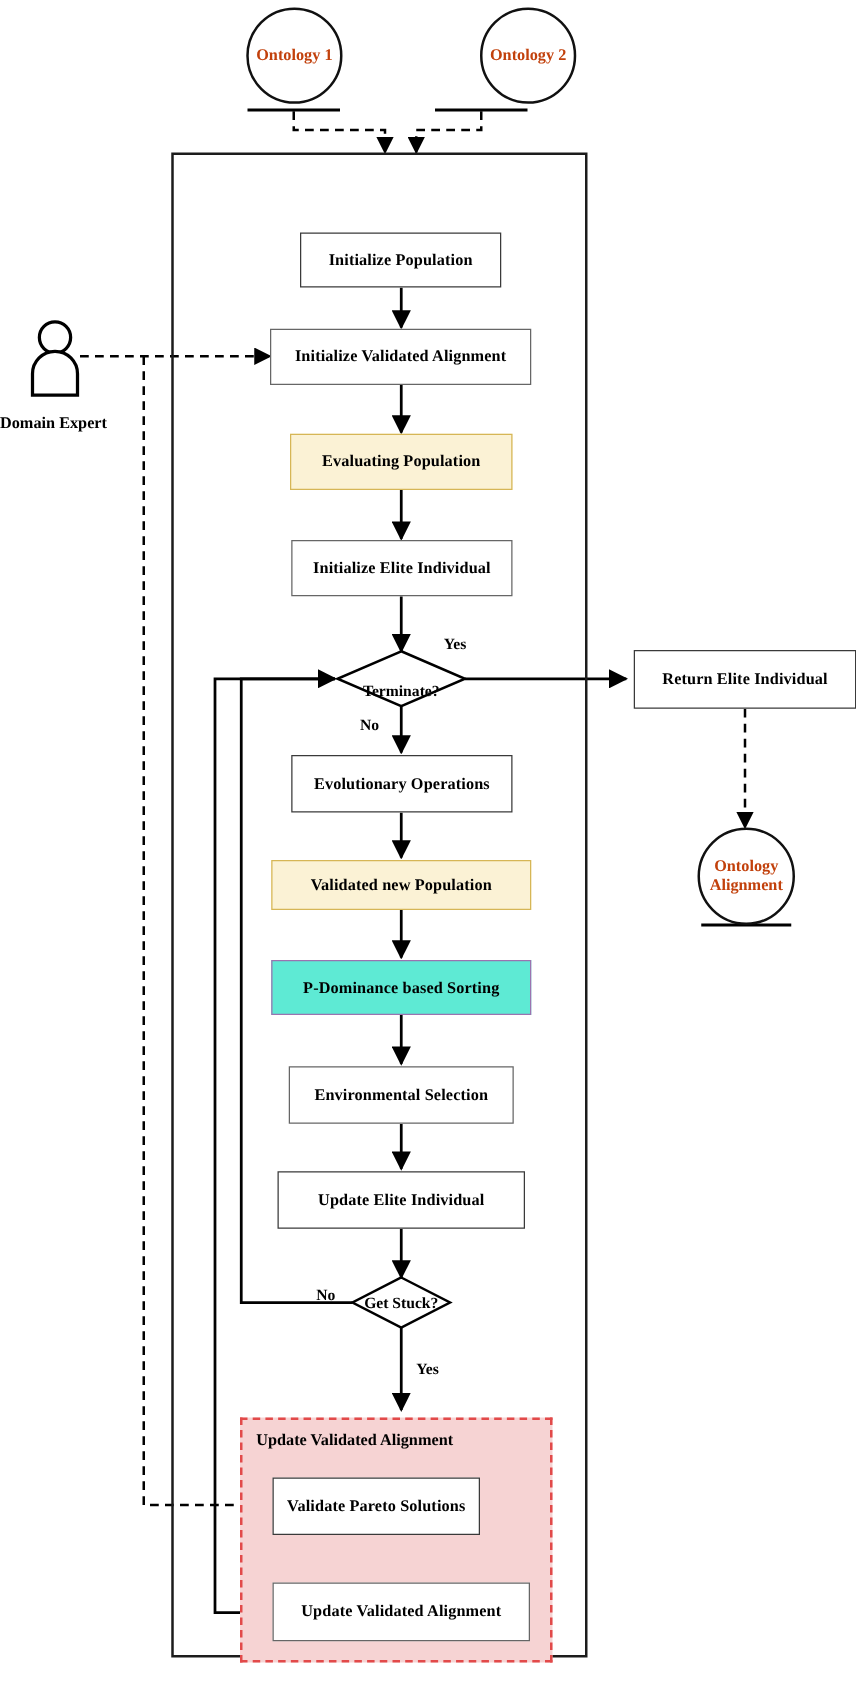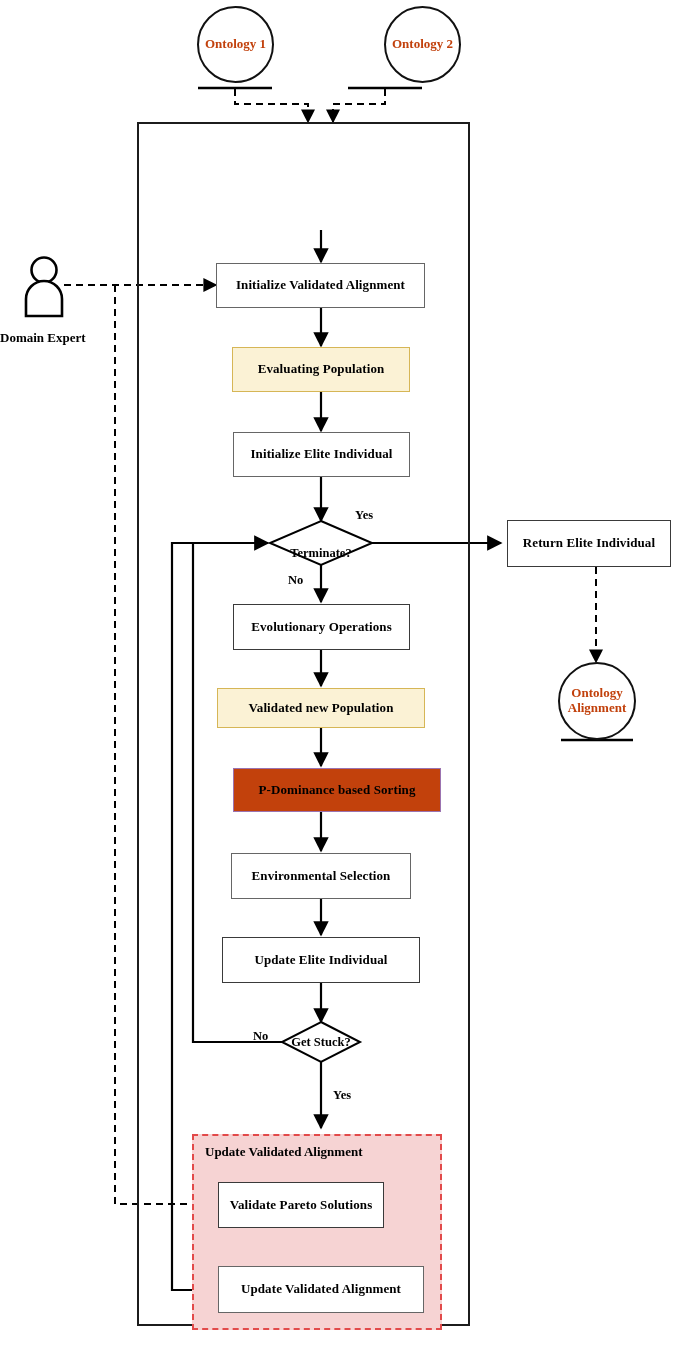--- a/index.html
+++ b/index.html
@@ -194,6 +194,9 @@
 
   <div class="container-box" style="left:137px; top:122px; width:333px; height:1204px;"></div>
 
+  <div class="node proc-dark" style="left:240px; top:186px; width:161px; height:44px;">
+    <span>Initialize Population</span>
+  </div>
 
   <div class="node proc" style="left:216px; top:263px; width:209px; height:45px;">
     <span>Initialize Validated Alignment</span>

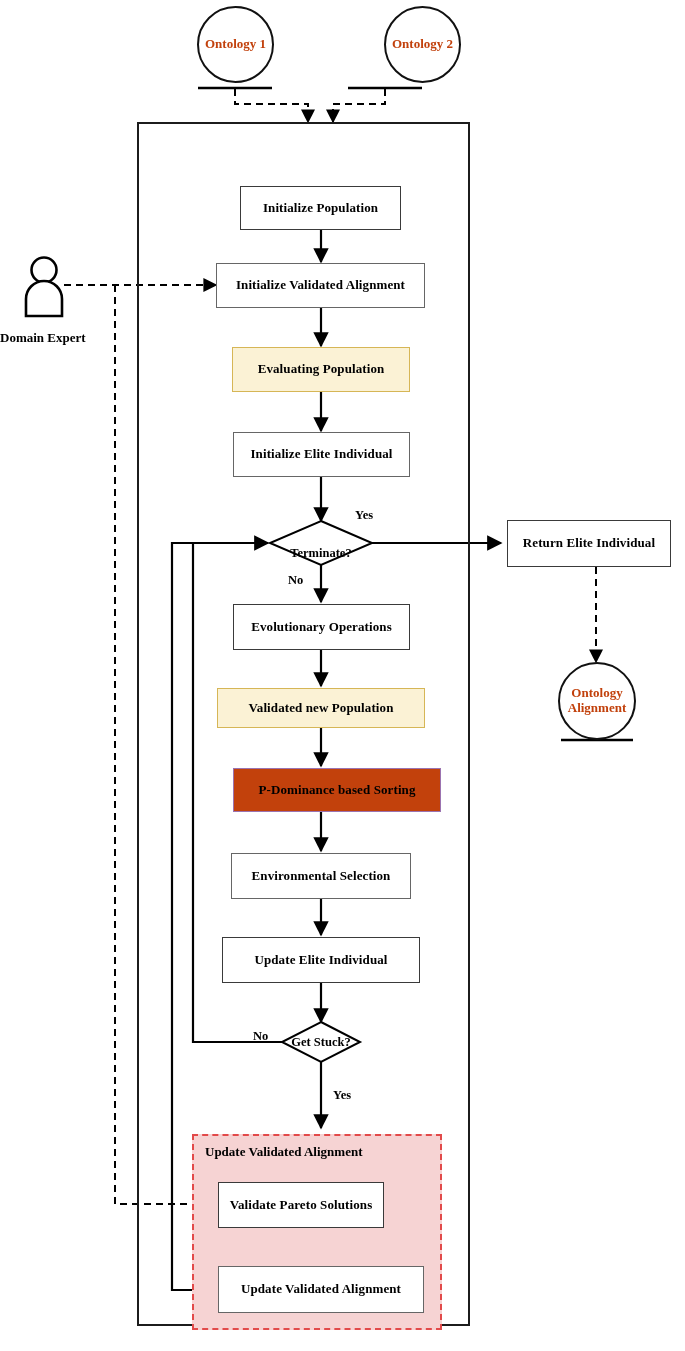--- a/index.html
+++ b/index.html
@@ -215,7 +215,7 @@
   <div class="edge-label" style="left:355px; top:508px;">Yes</div>
   <div class="edge-label" style="left:288px; top:573px;">No</div>
 
-  <div class="node proc-dark" style="left:507px; top:520px; width:164px; height:47px;">
+  <div class="node proc-dark" style="left:507px; top:520px; width:178px; height:47px;">
     <span>Return Elite Individual</span>
   </div>
 

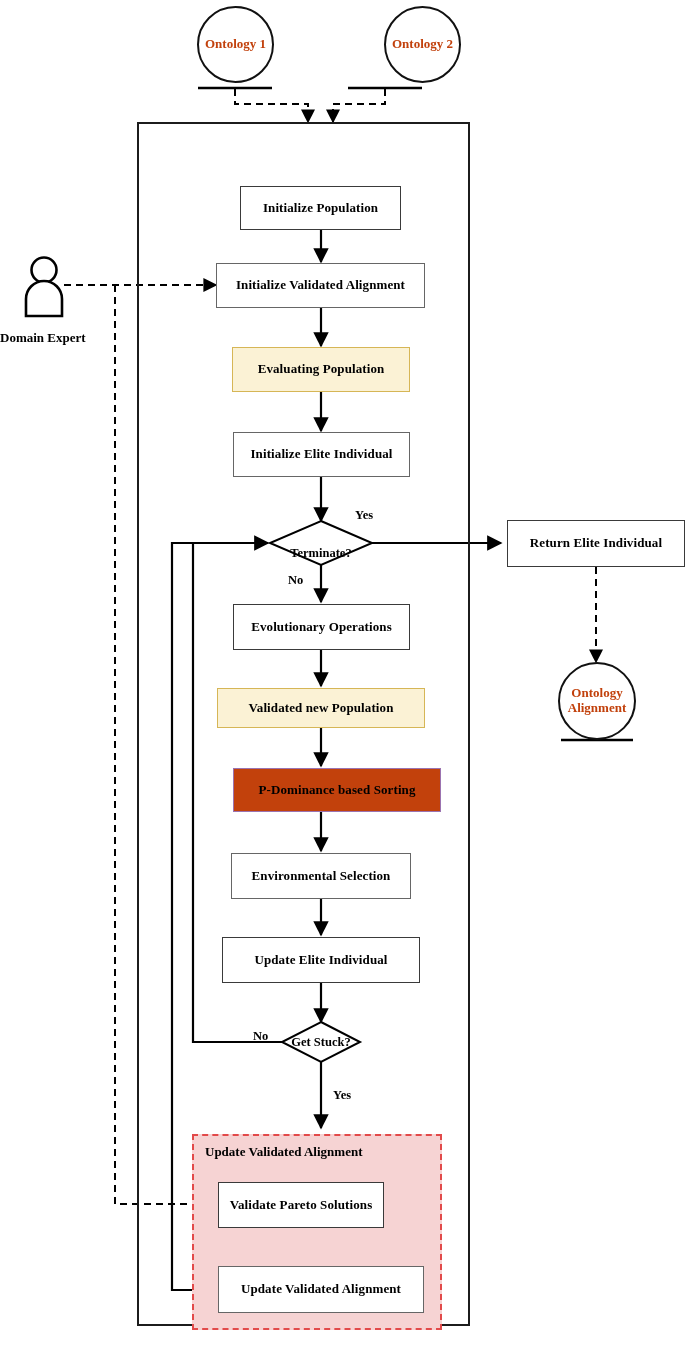--- a/index.html
+++ b/index.html
@@ -53,8 +53,7 @@
   }
   .sort {
     border: 1.6px solid #9b73b0;
-    background: #c2410c;
-    margin-left: 16px;
+    background: #5eead4;
   }
   .group-box {
     position: absolute;

